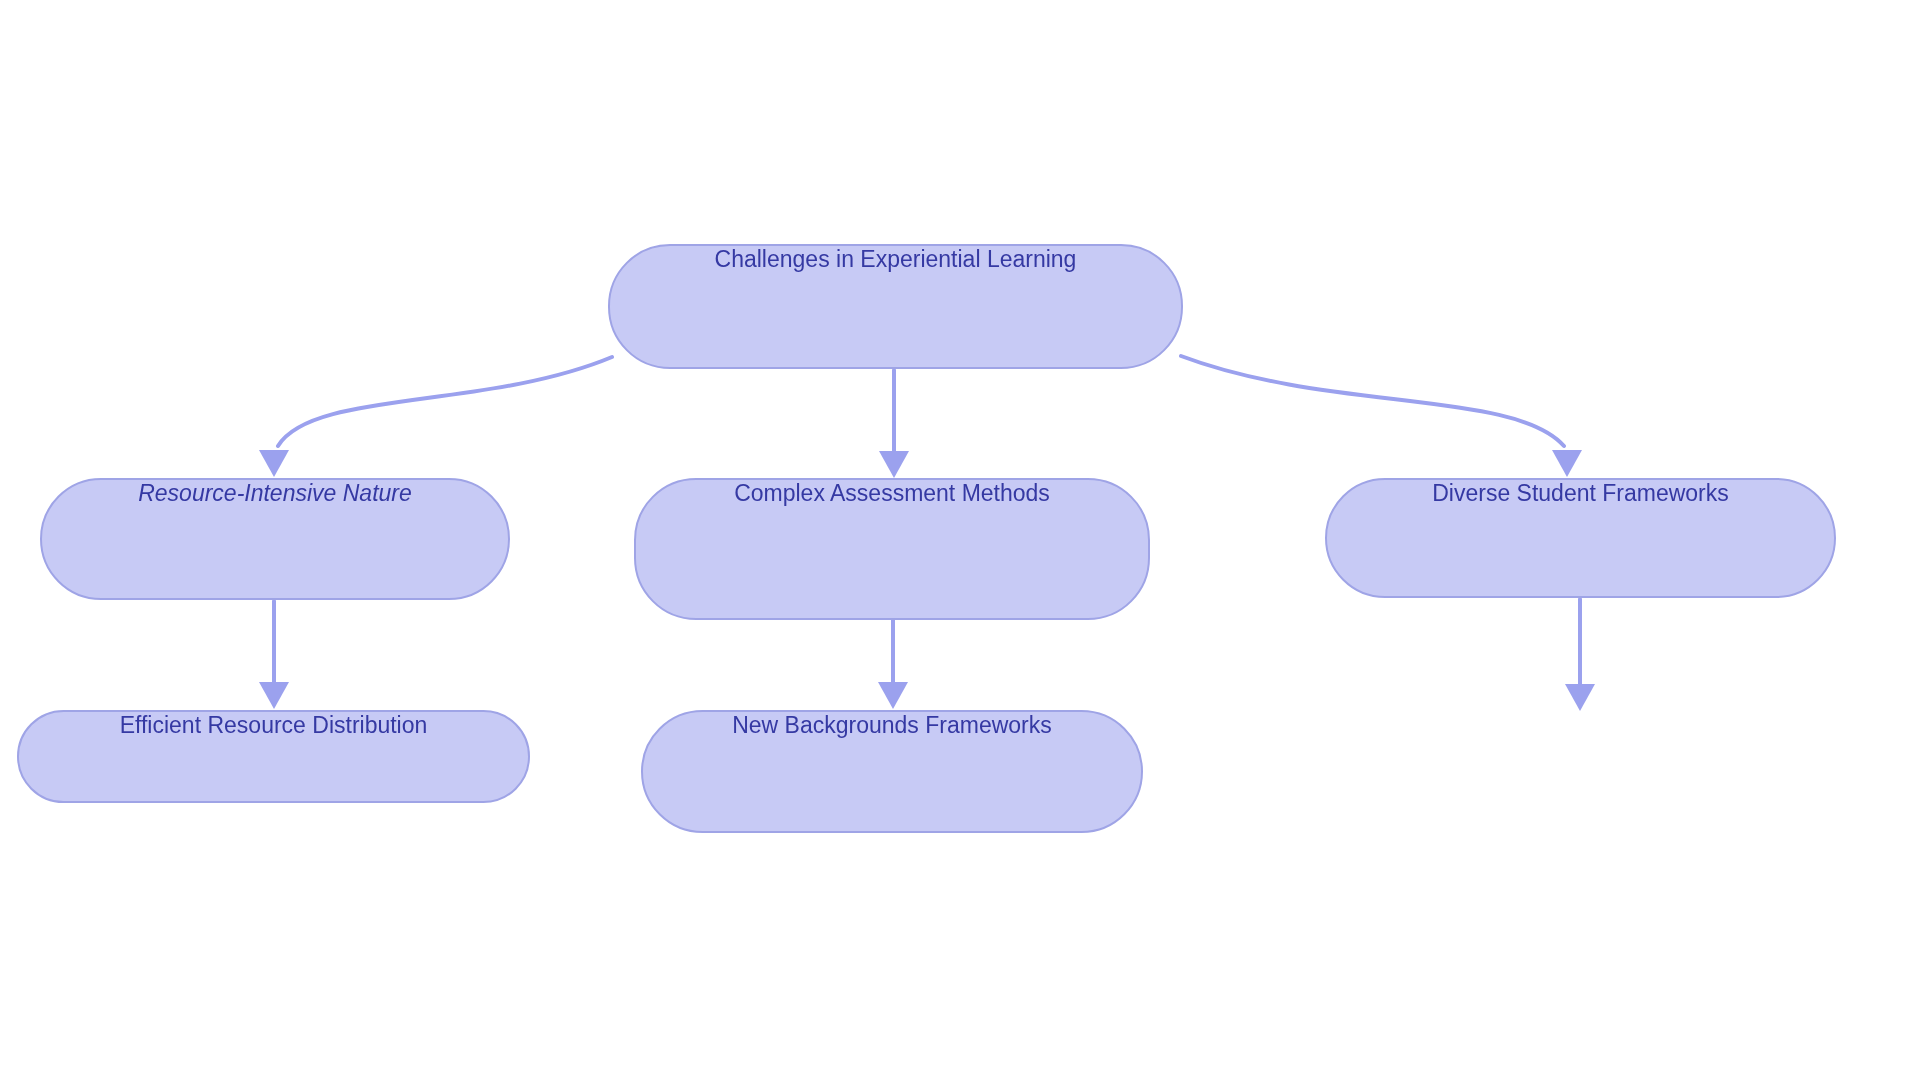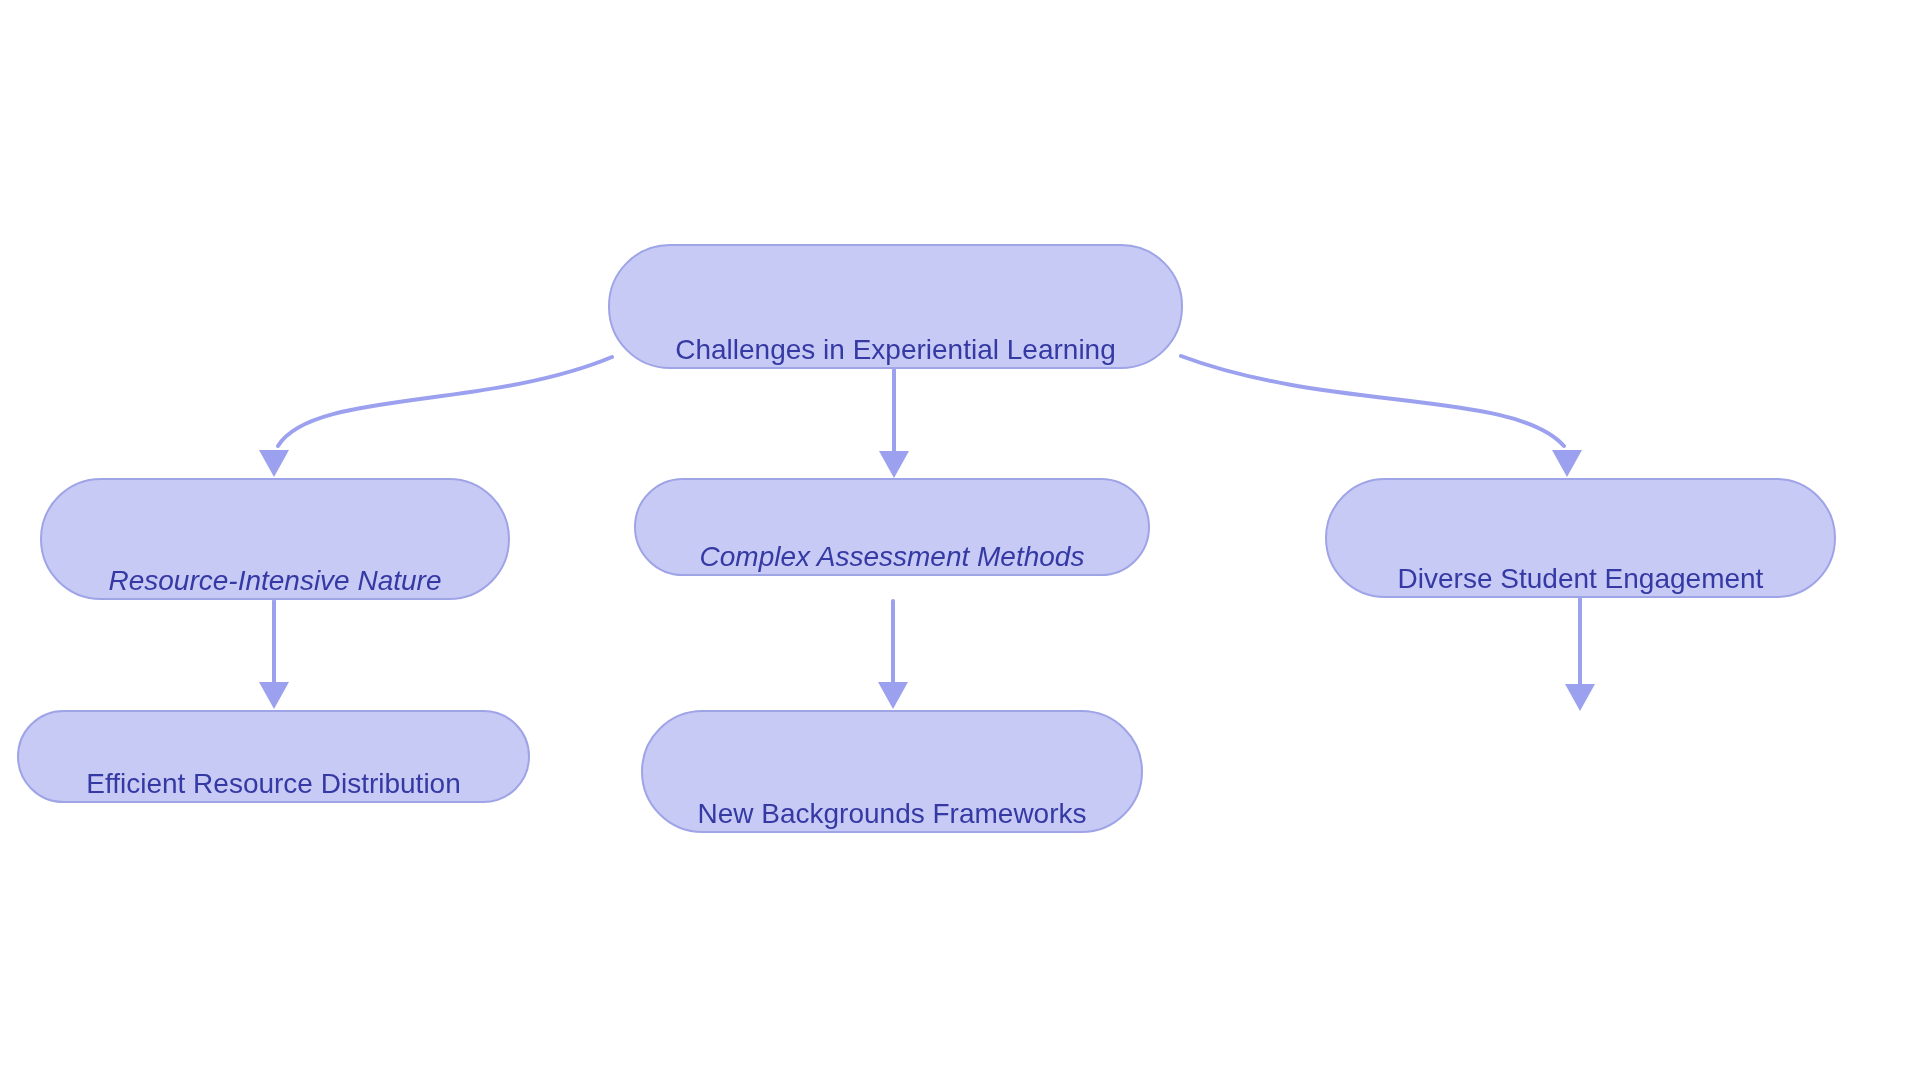--- a/index.html
+++ b/index.html
@@ -35,14 +35,14 @@
   .node {
     position: absolute;
     display: flex;
-    align-items: flex-end;
+    align-items: flex-start;
     justify-content: center;
     box-sizing: border-box;
     background: var(--node-fill, #c7caf5);
     border: 2px solid var(--node-border, #9fa4e6);
     border-radius: 62px;
     color: var(--node-text, #3539a3);
-    font-size: 28px;
+    font-size: 23px;
     text-align: center;
     line-height: 1.2;
     white-space: nowrap;

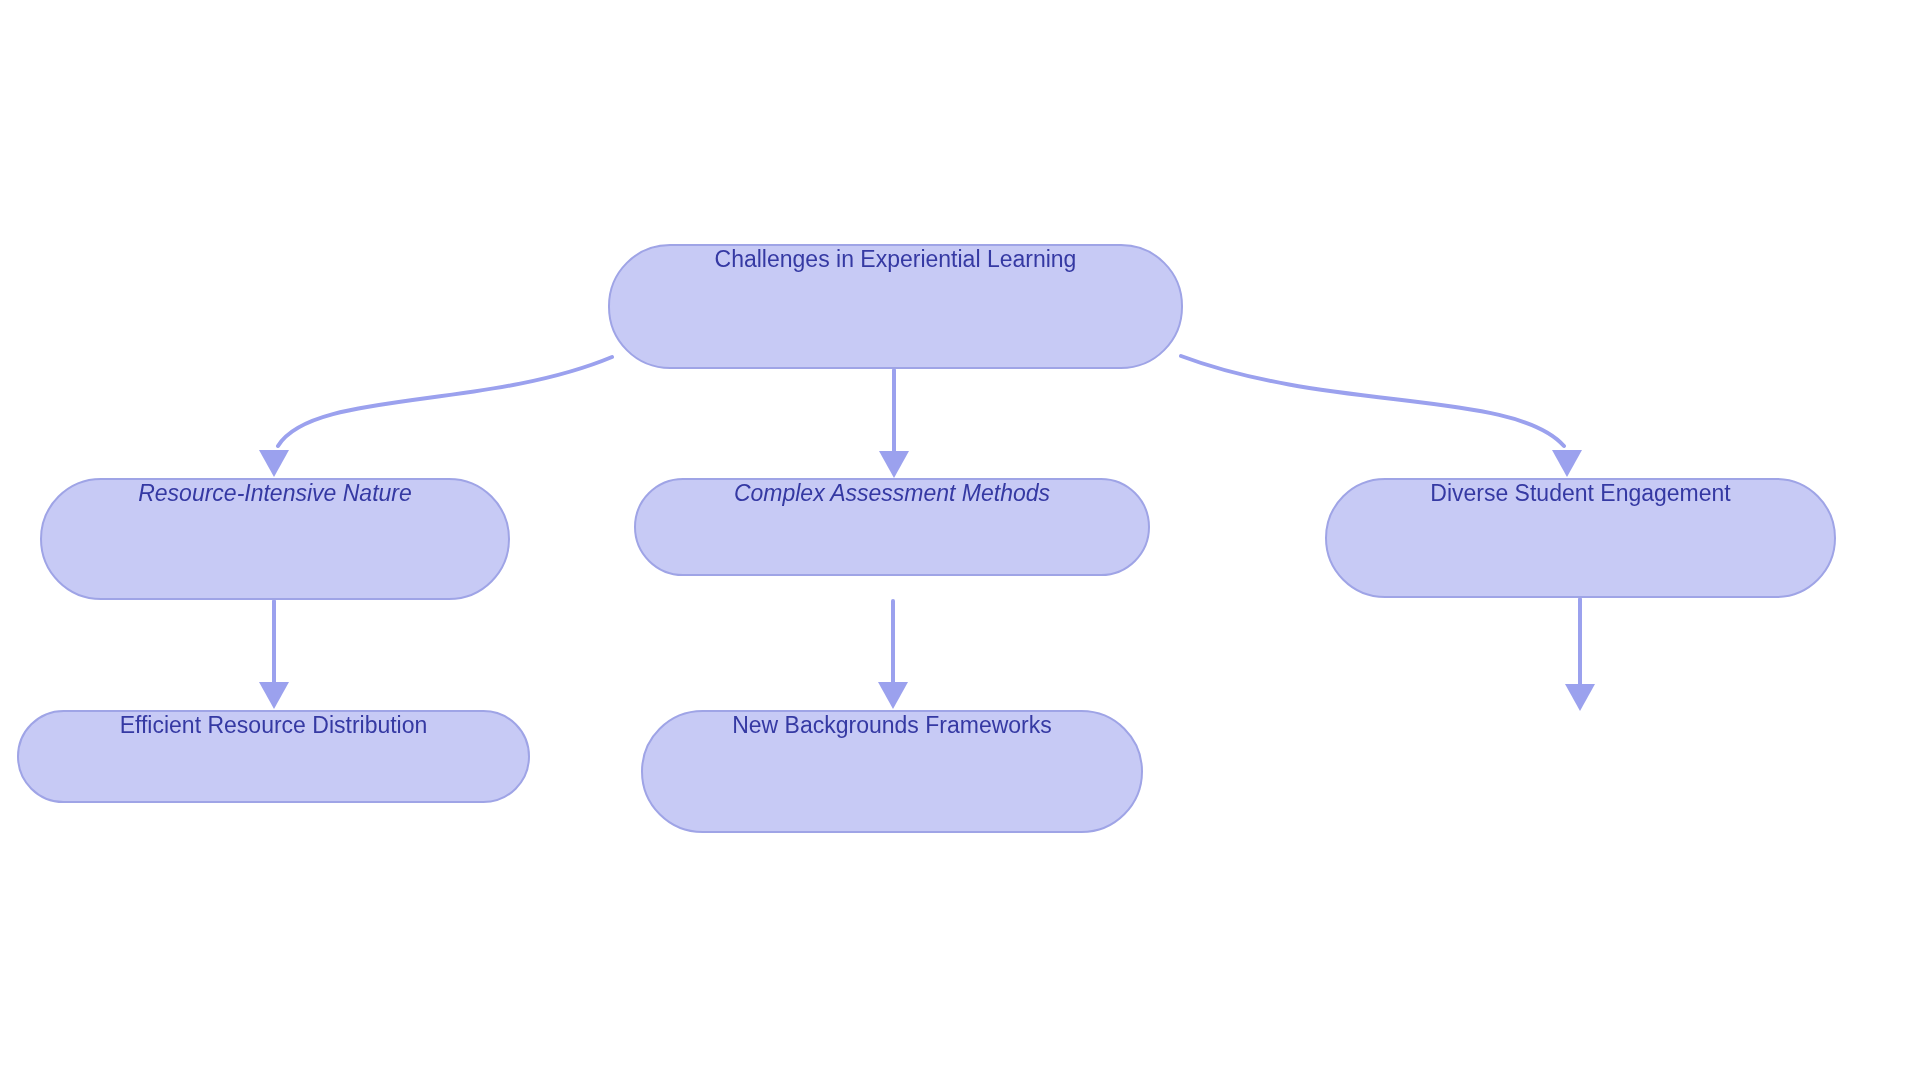--- a/index.html
+++ b/index.html
@@ -49,7 +49,7 @@
   }
   .node-root { left: 608px; top: 244px; width: 575px; height: 125px; }
   .node-m1   { left: 40px;   top: 478px; width: 470px; height: 122px; font-style: italic; }
-  .node-m2   { left: 634px;  top: 478px; width: 516px; height: 98px; font-style: italic; }
+  .node-m2   { left: 634px;  top: 478px; width: 516px; height: 142px; }
   .node-m3   { left: 1325px; top: 478px; width: 511px; height: 120px; }
   .node-b1   { left: 17px;   top: 710px; width: 513px; height: 93px; }
   .node-b2   { left: 641px;  top: 710px; width: 502px; height: 123px; }

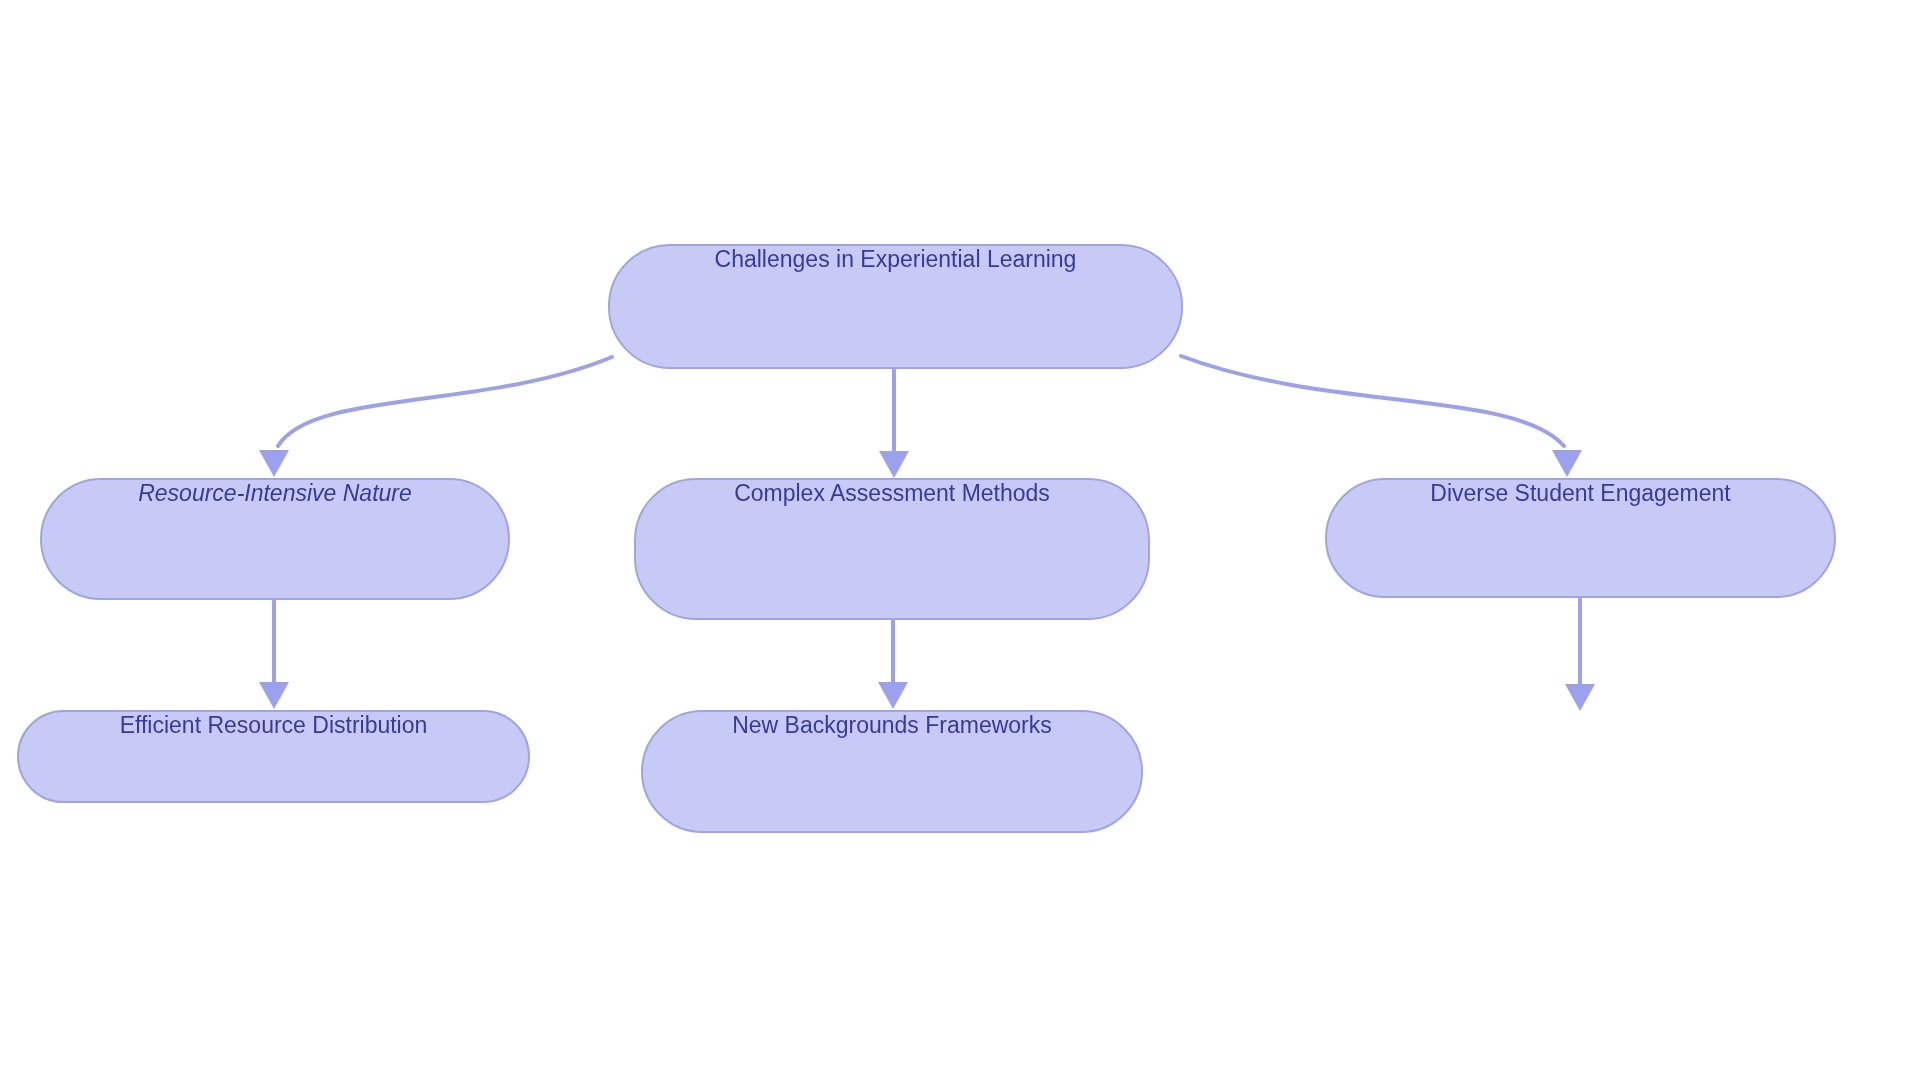--- a/index.html
+++ b/index.html
@@ -106,7 +106,7 @@
   </div>
 
   <div class="node node-m3">
-    <span>Diverse Student Engagement</span>
+    <span>Diverse Student Frameworks</span>
   </div>
 
   <div class="node node-b1">

